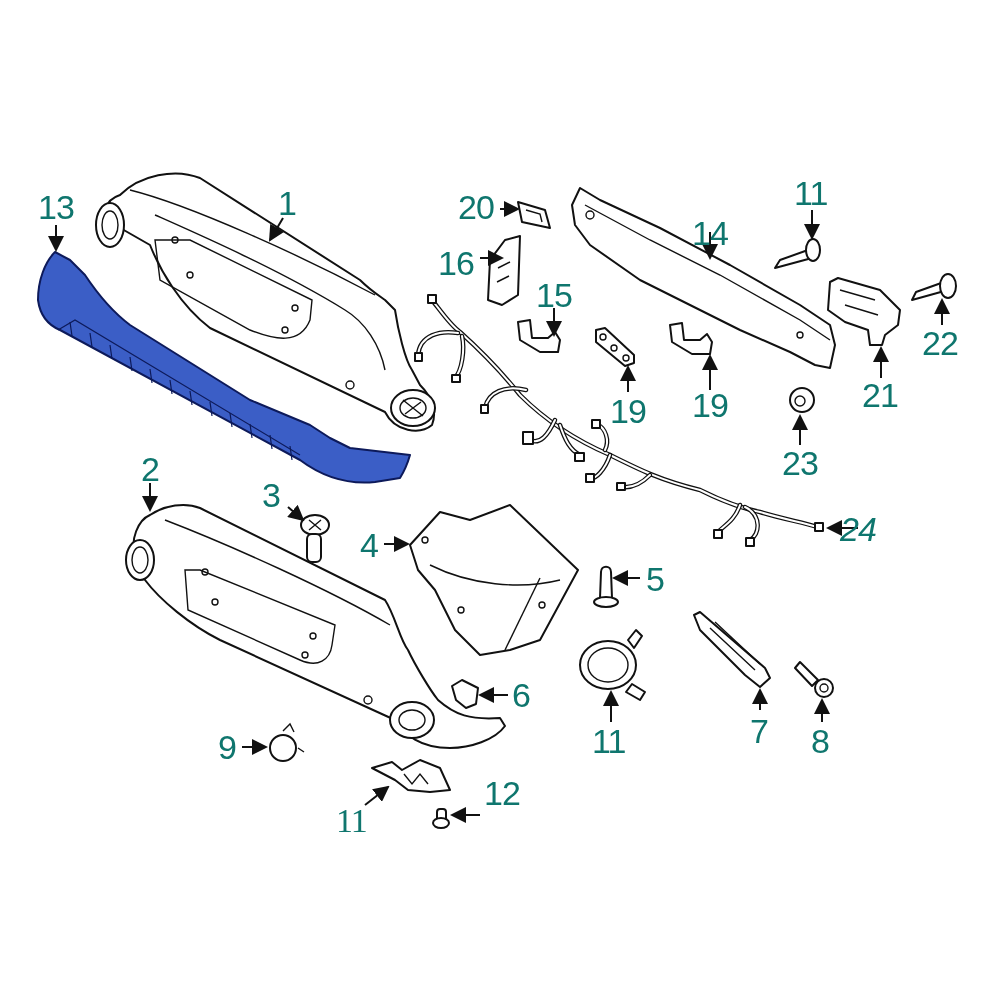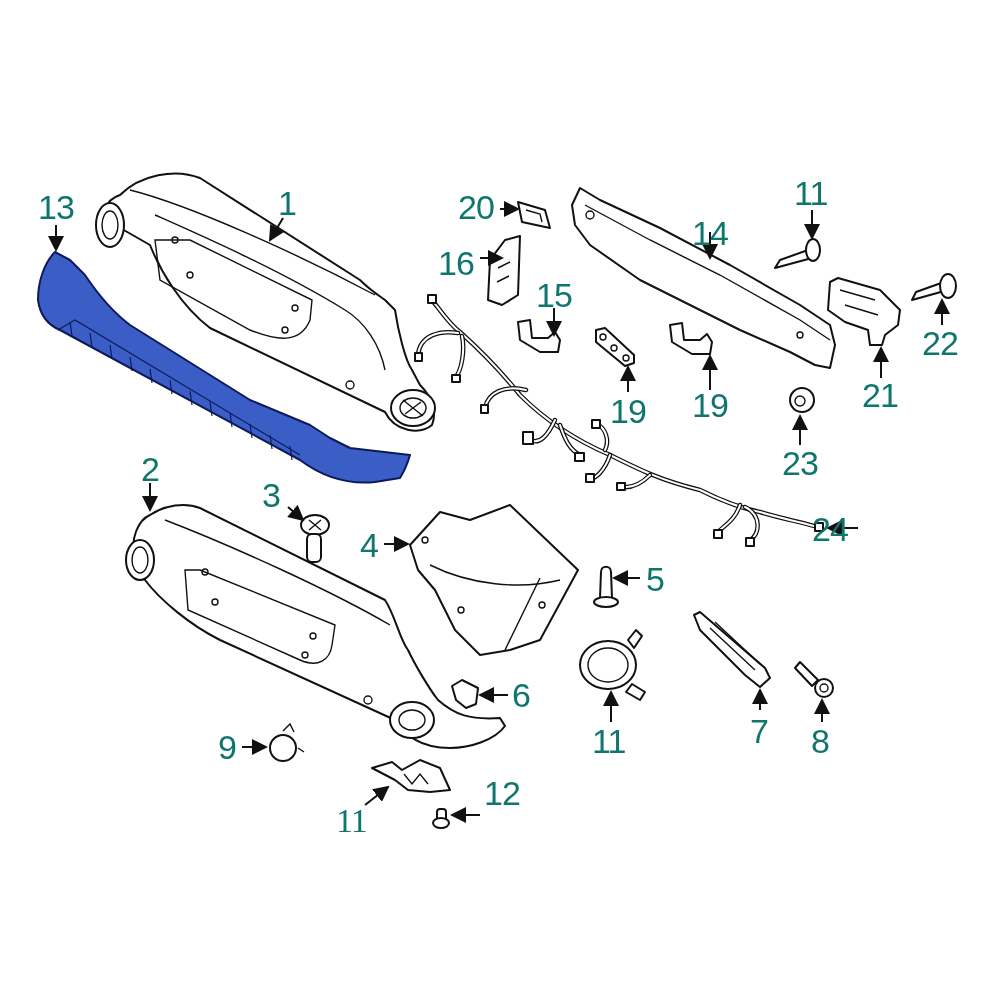--- a/index.html
+++ b/index.html
@@ -261,6 +261,6 @@
 <div class="label" style="left:862px;top:378px;text-align:right;">21</div>
 <div class="label" style="left:922px;top:326px;">22</div>
 <div class="label" style="left:782px;top:446px;">23</div>
-<div class="label" style="left:812px;top:512px;">24</div>
+<div class="label" style="left:840px;top:512px;font-style:italic;">24</div>
 
 </body></html>

